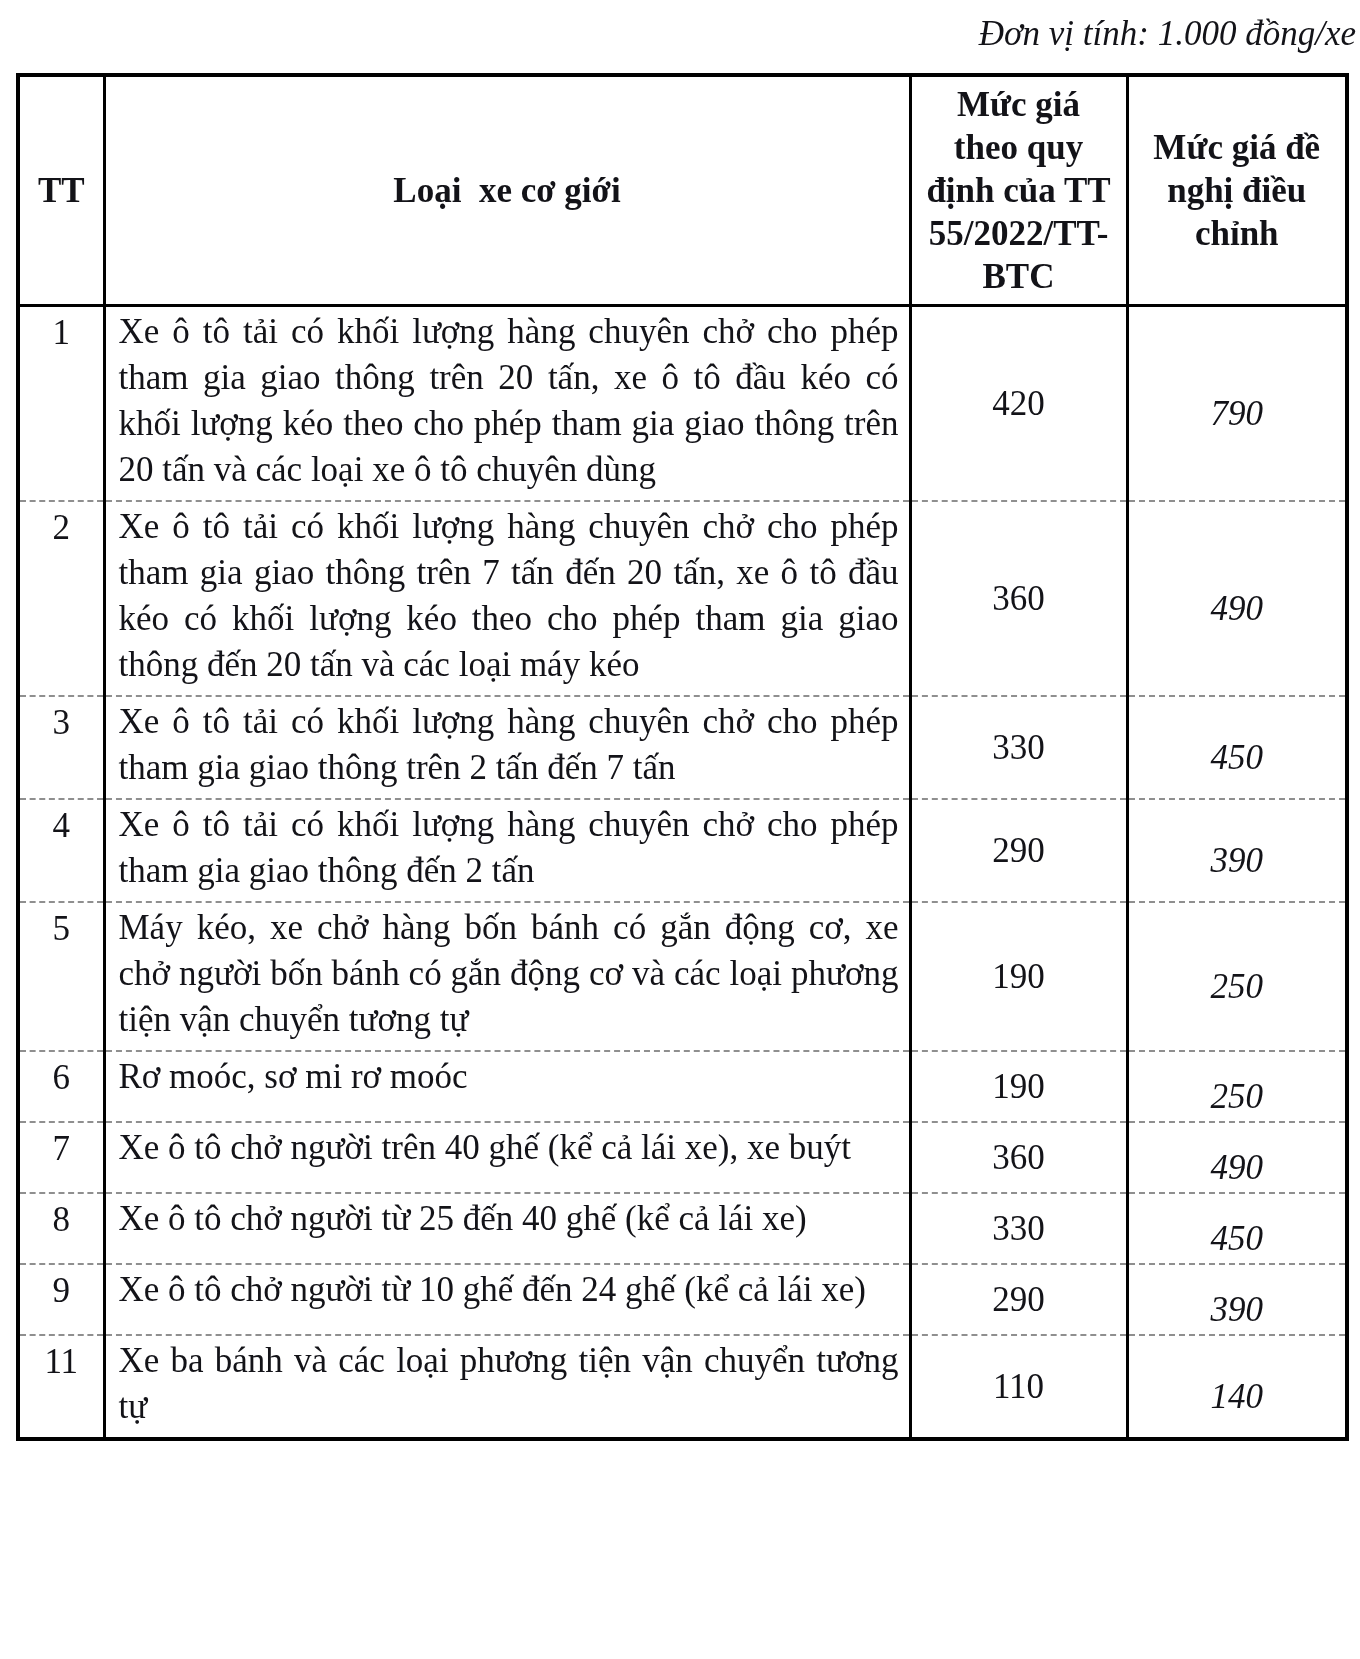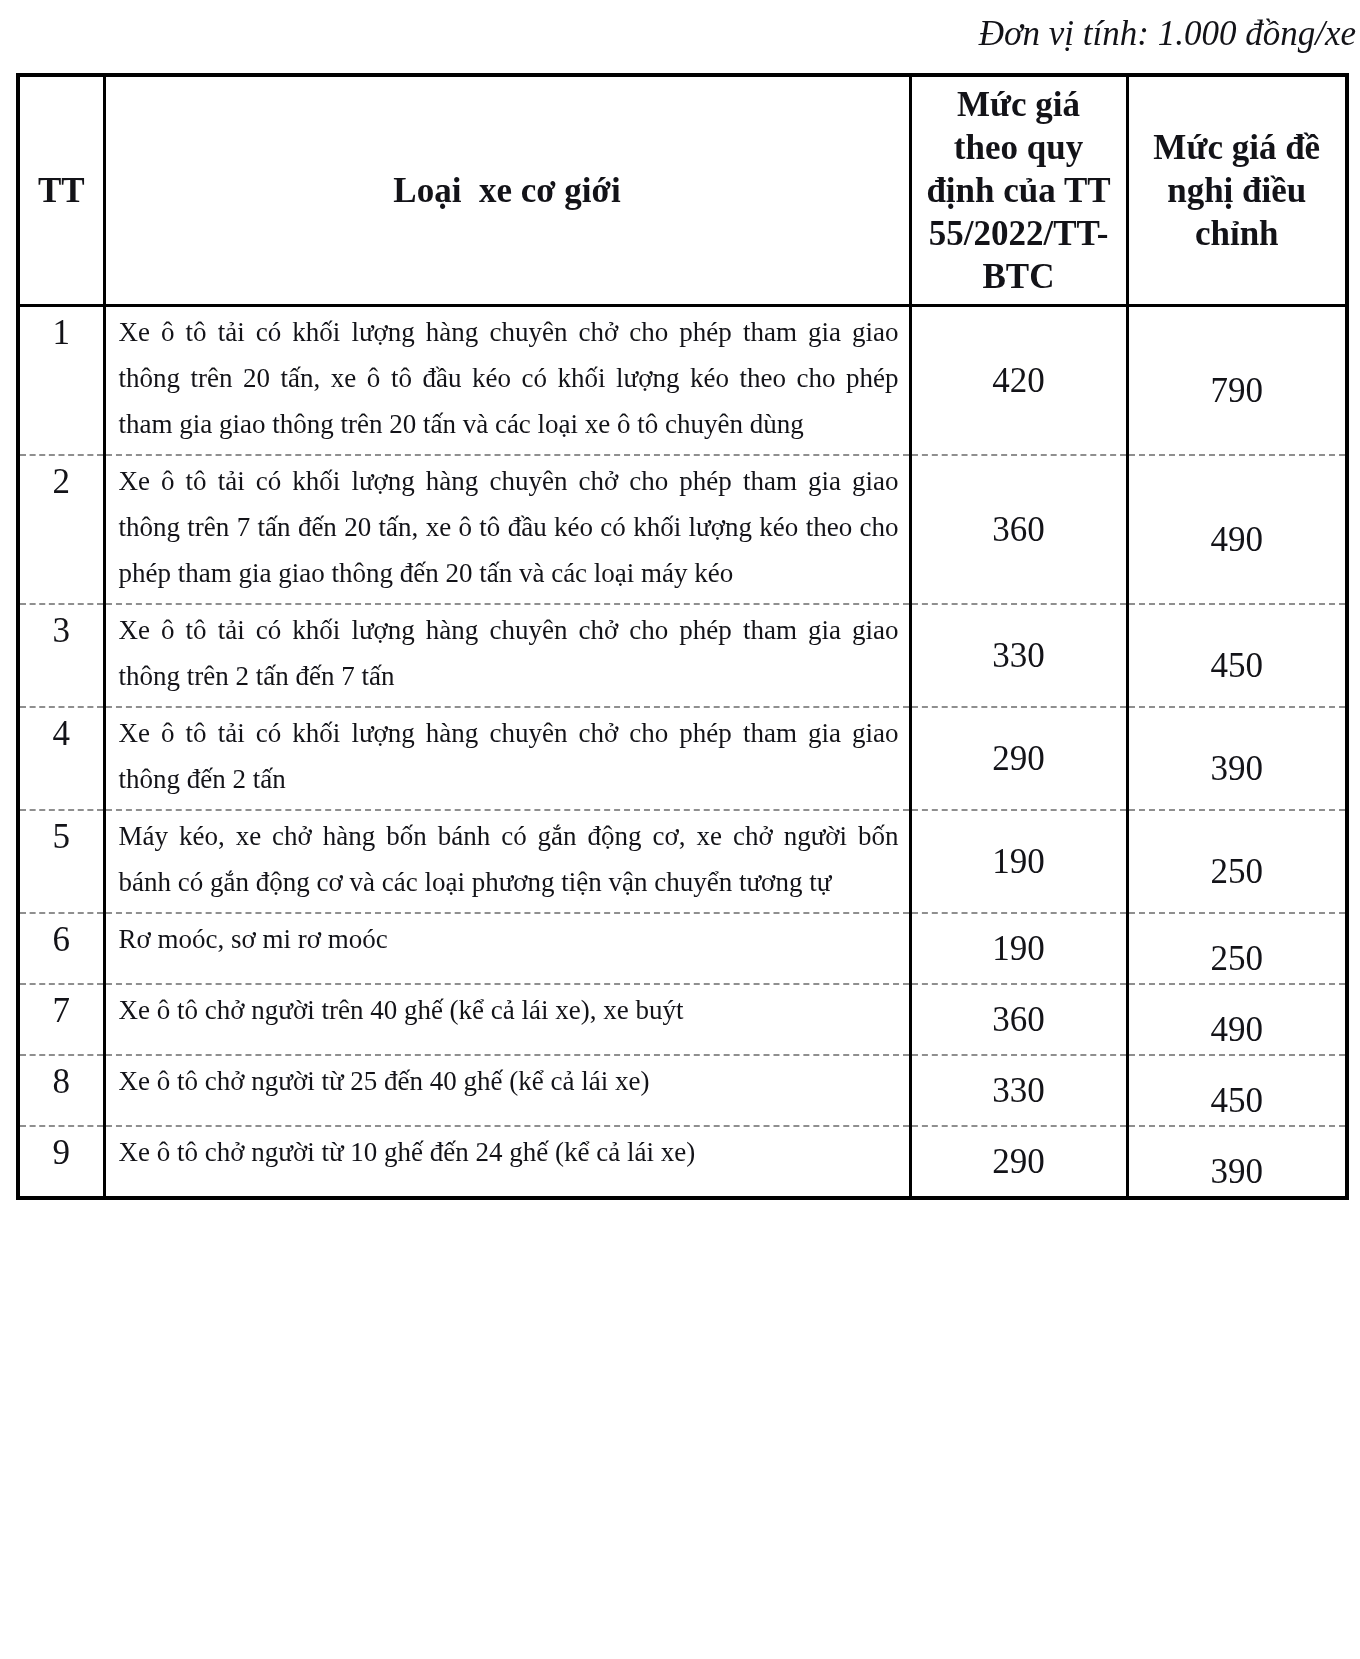--- a/index.html
+++ b/index.html
@@ -71,7 +71,7 @@
   }
   td.desc-cell {
     text-align: justify;
-    font-size: 27px;
+    font-size: 35px;
     line-height: 46px;
     padding: 2px 10px 7px 13px;
     vertical-align: top;

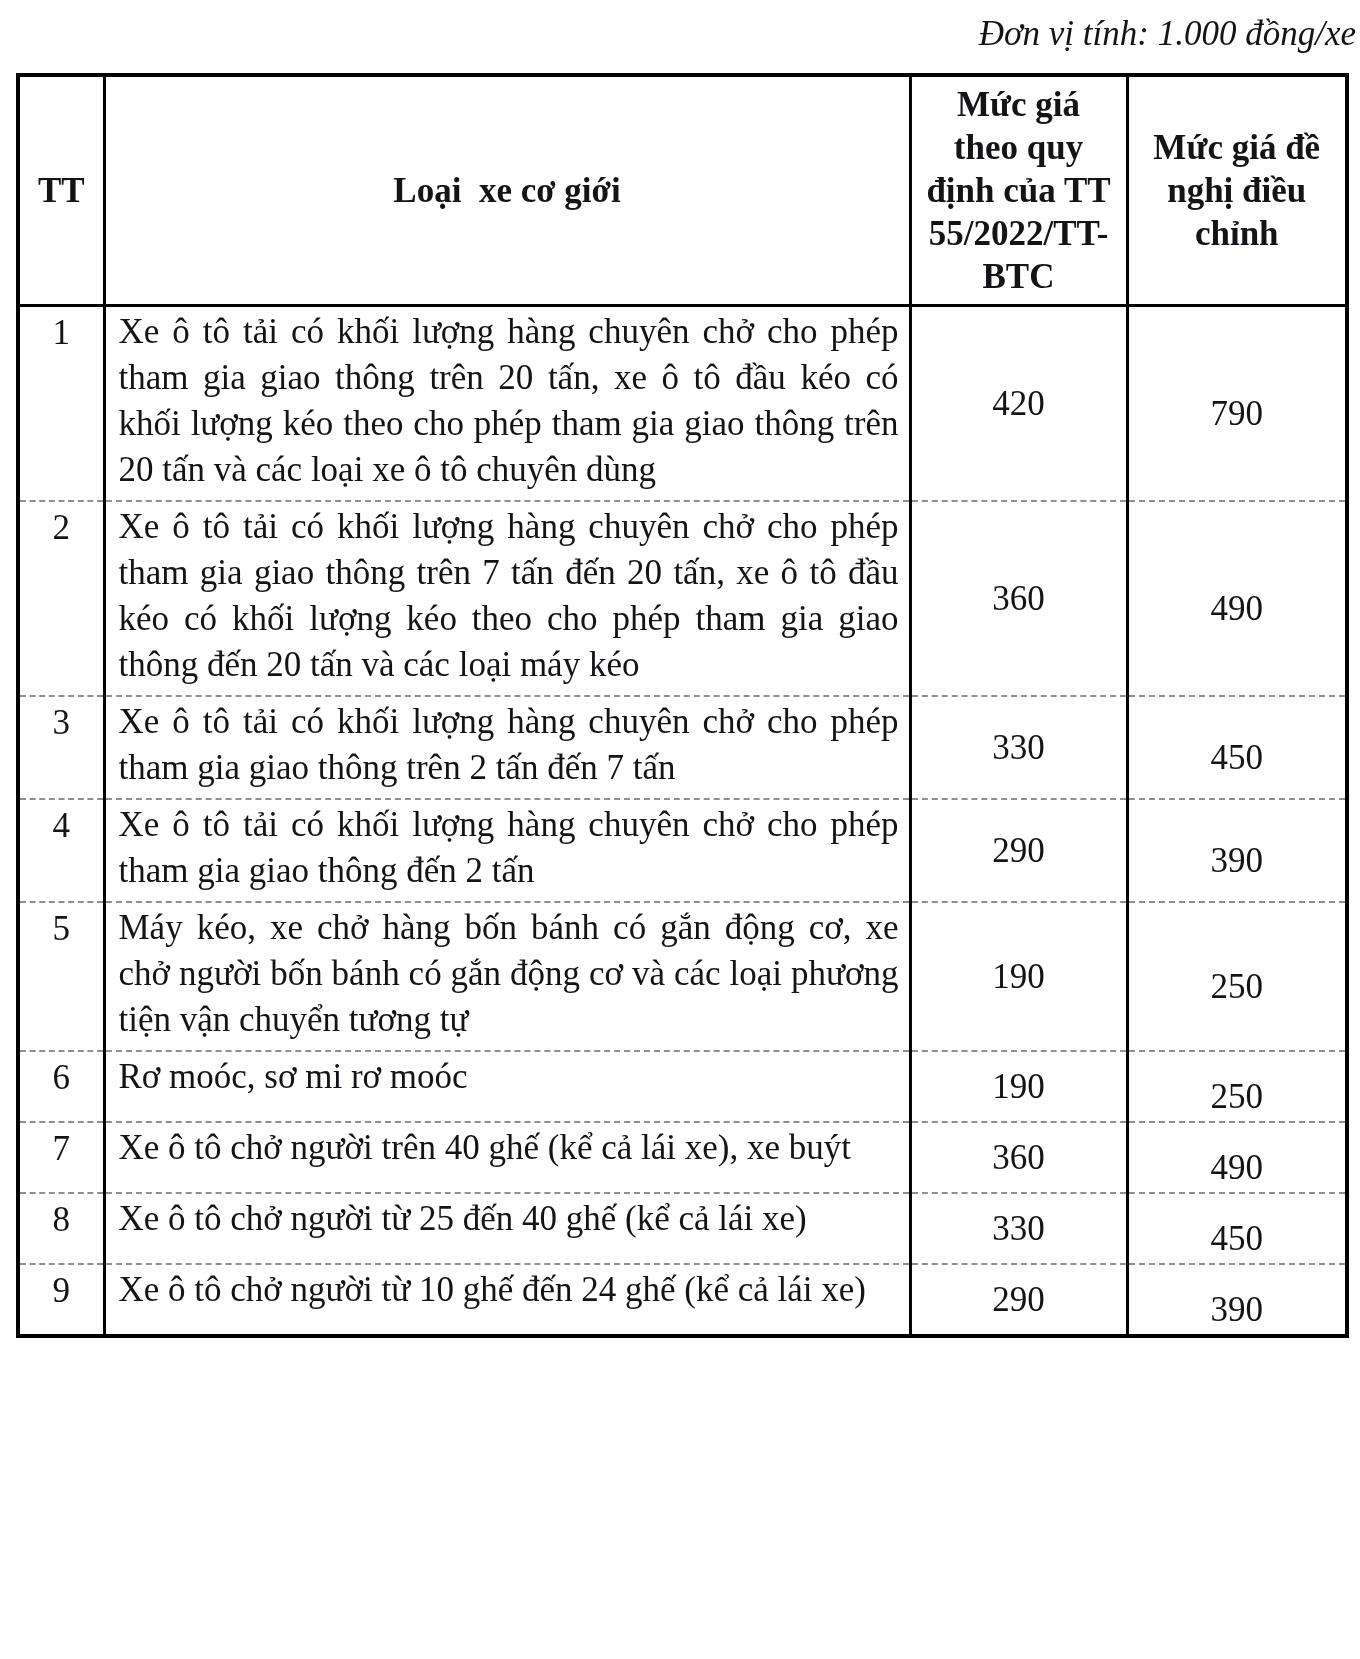--- a/index.html
+++ b/index.html
@@ -84,6 +84,7 @@
   }
   td.num-proposed {
     padding-top: 22px;
+    font-style: italic;
   }
 </style>
 </head>

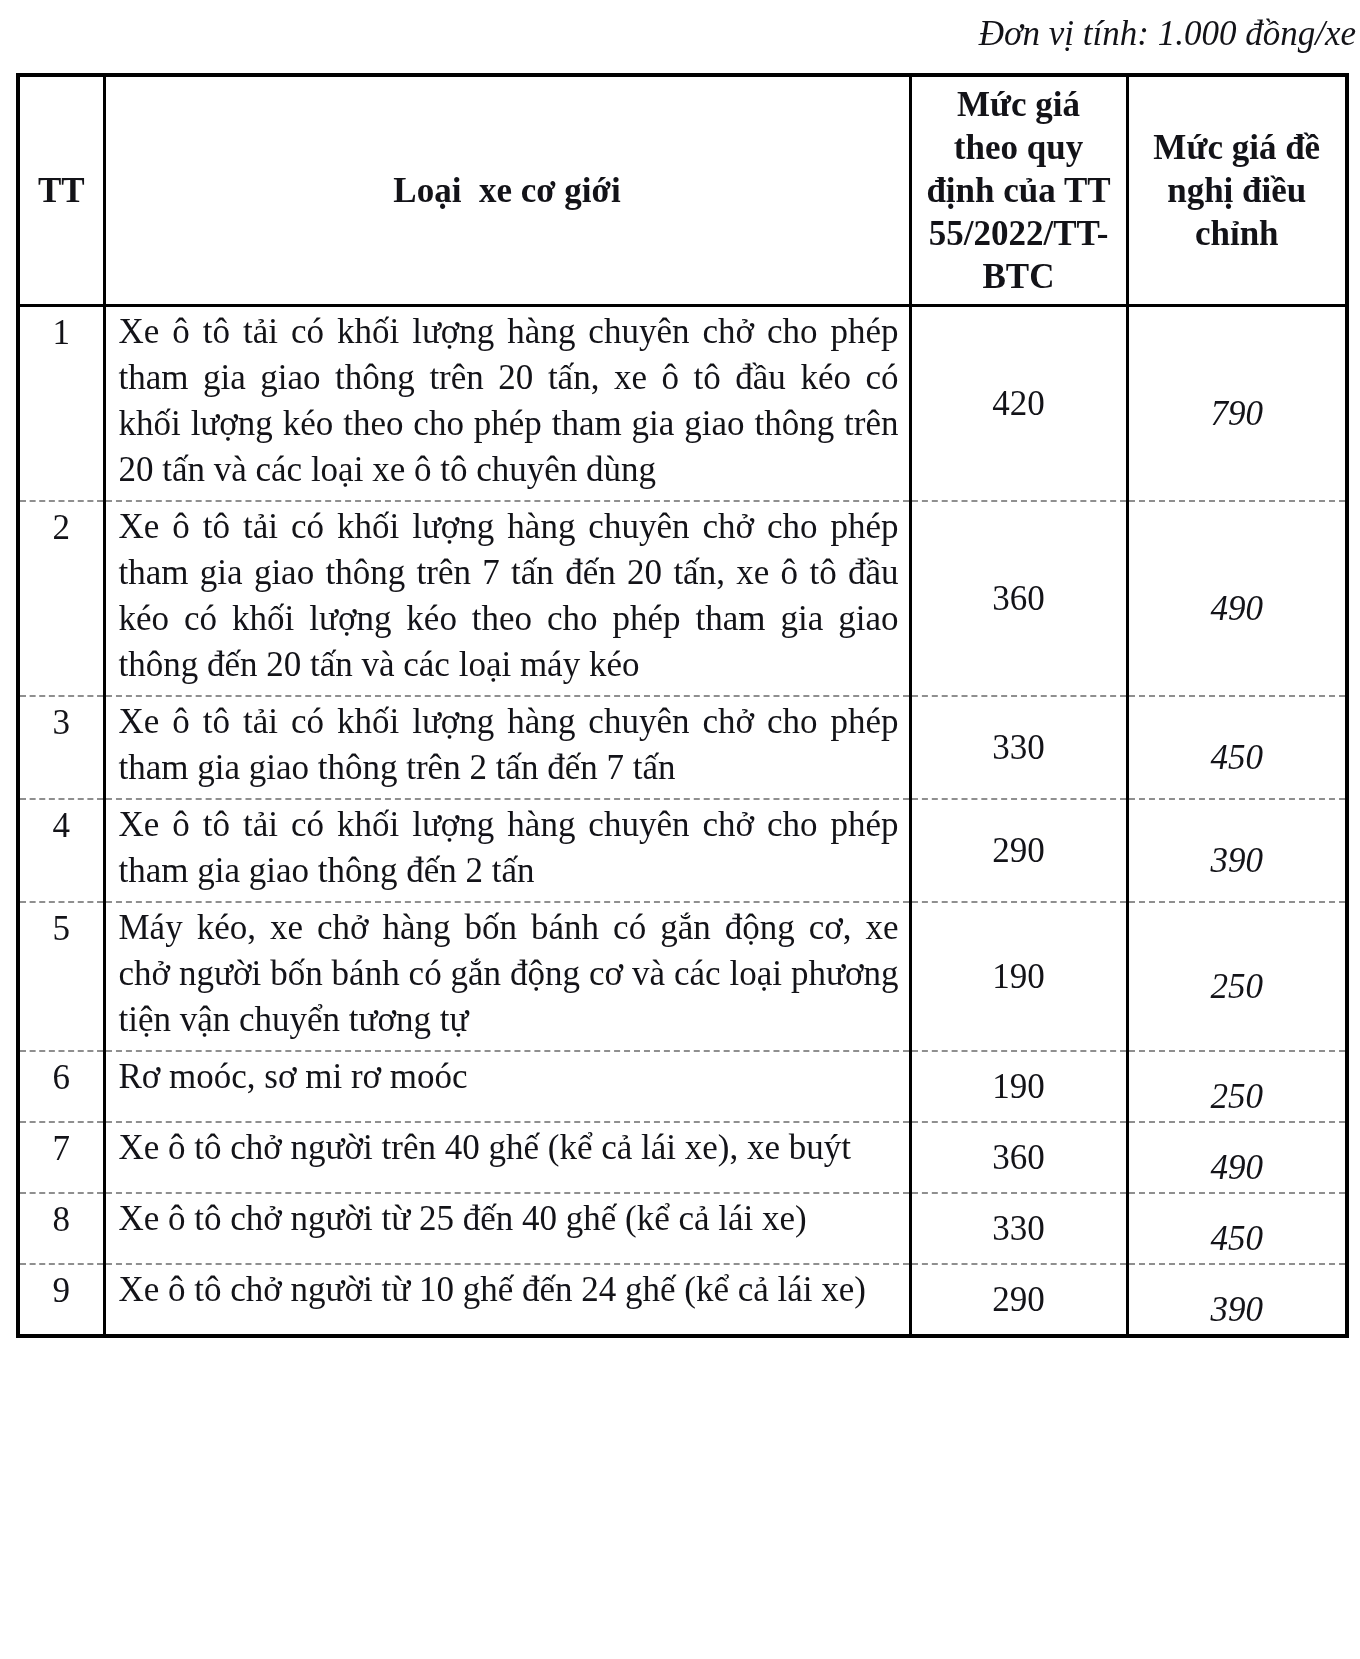--- a/index.html
+++ b/index.html
@@ -170,6 +170,12 @@
         <td class="num-cell">290</td>
         <td class="num-cell num-proposed">390</td>
       </tr>
+      <tr>
+        <td class="tt-cell">11</td>
+        <td class="desc-cell">Xe ba bánh và các loại phương tiện vận chuyển tương tự</td>
+        <td class="num-cell">110</td>
+        <td class="num-cell num-proposed">140</td>
+      </tr>
     </tbody>
   </table>
 

